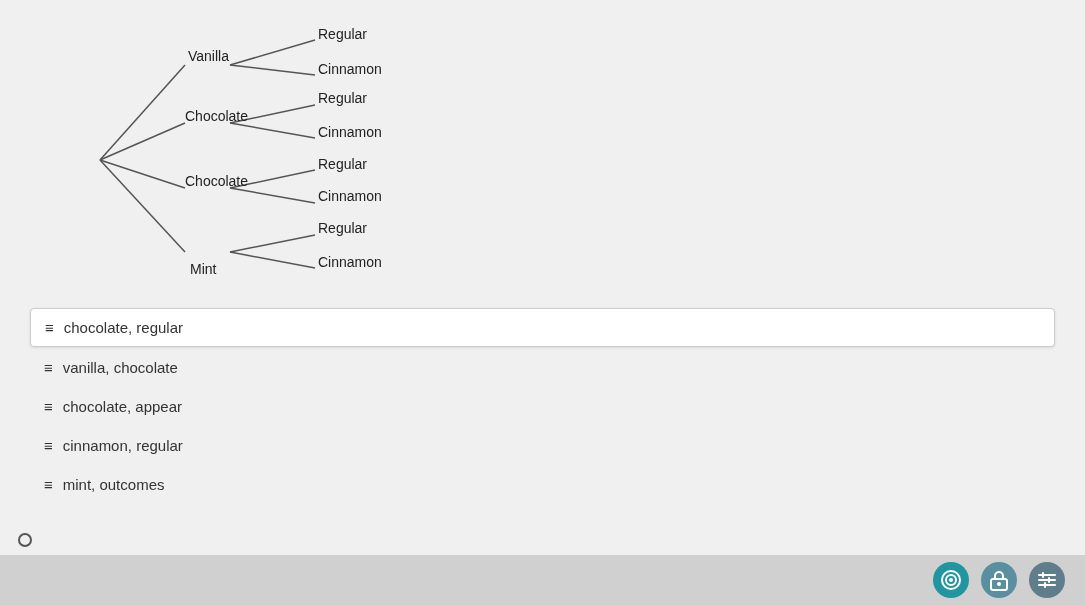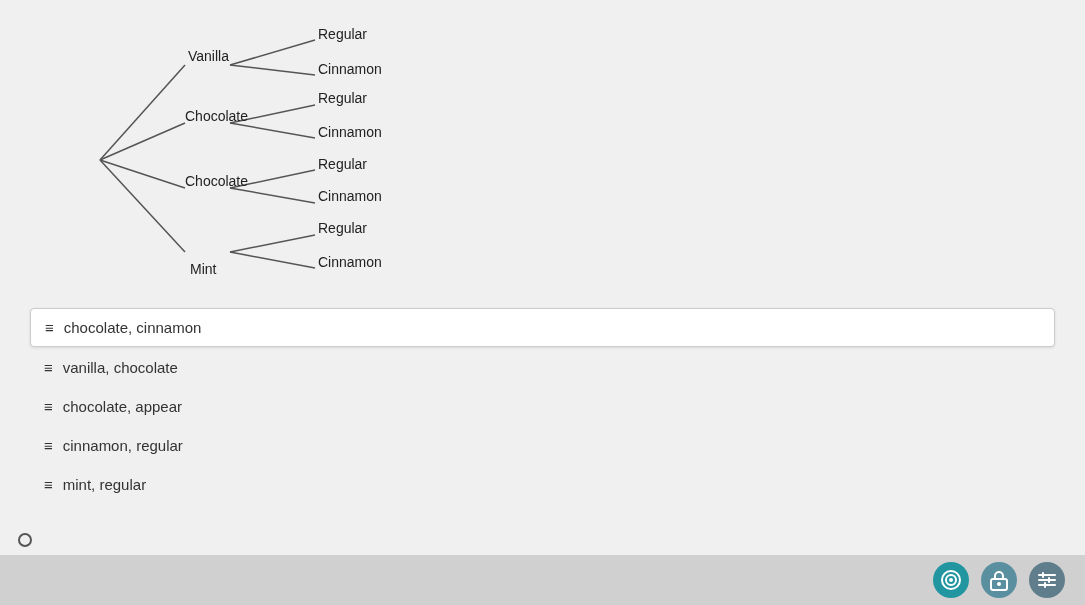--- a/index.html
+++ b/index.html
@@ -189,7 +189,7 @@
 
     <div class="answer-choice selected">
       <span class="equiv-symbol">≡</span>
-      <span>chocolate, cinnamon</span>
+      <span>chocolate, regular</span>
     </div>
 
     <div class="answer-choice">

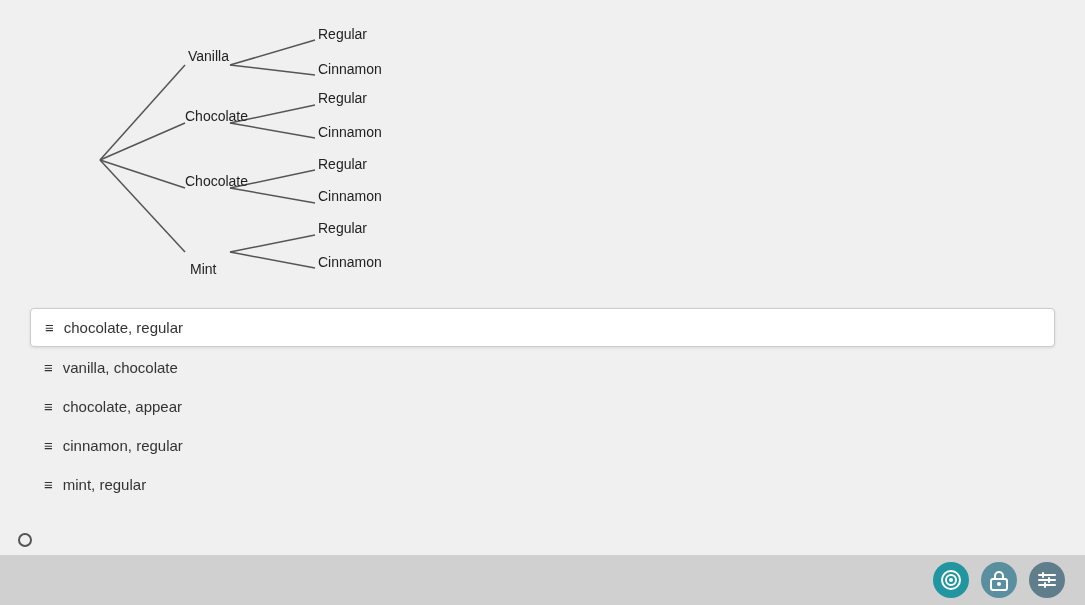--- a/index.html
+++ b/index.html
@@ -209,7 +209,7 @@
 
     <div class="answer-choice">
       <span class="equiv-symbol">≡</span>
-      <span>mint, regular</span>
+      <span>mint, outcomes</span>
     </div>
 
   </div>

